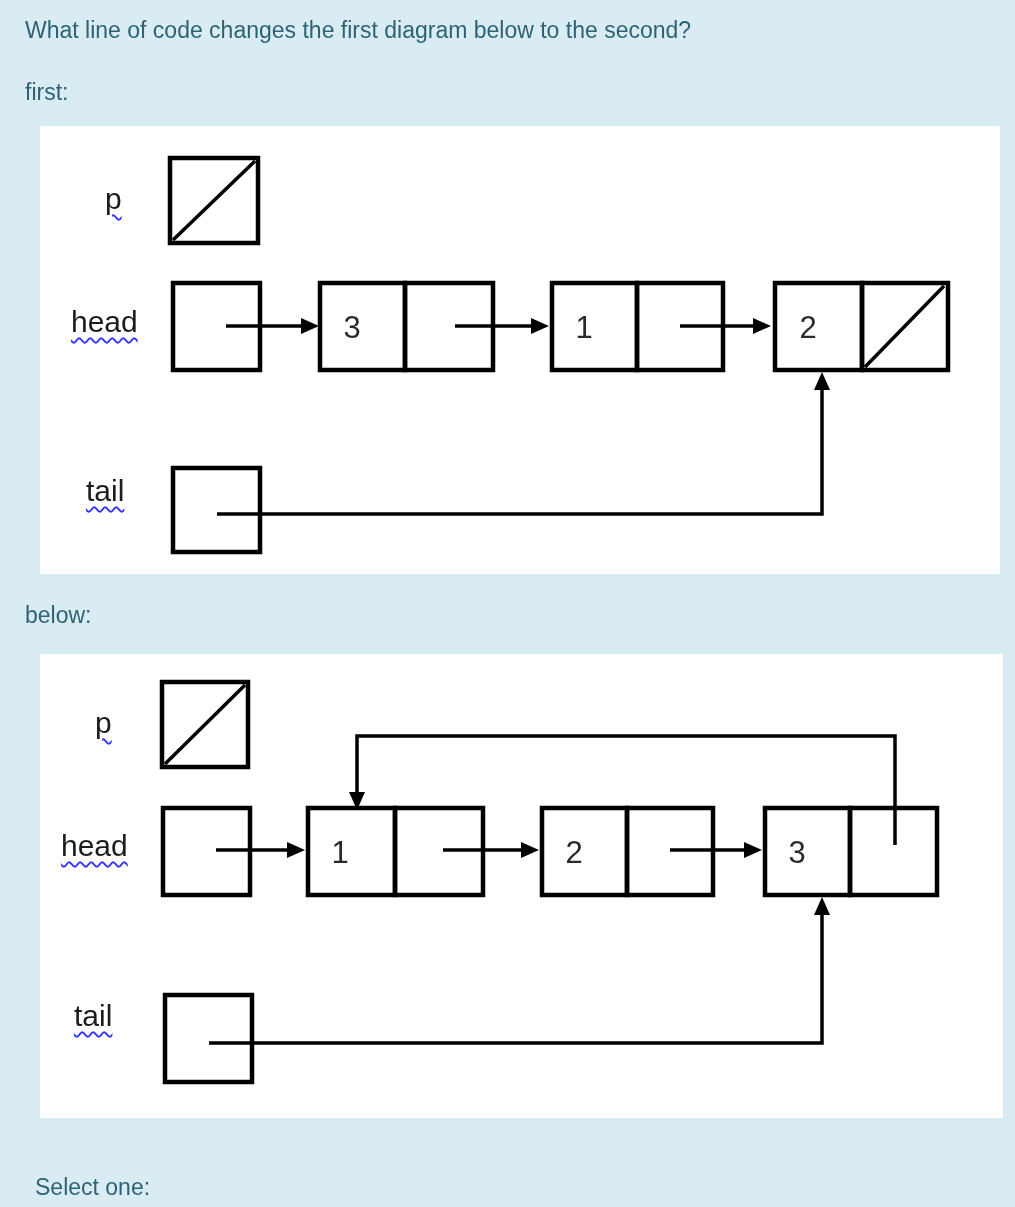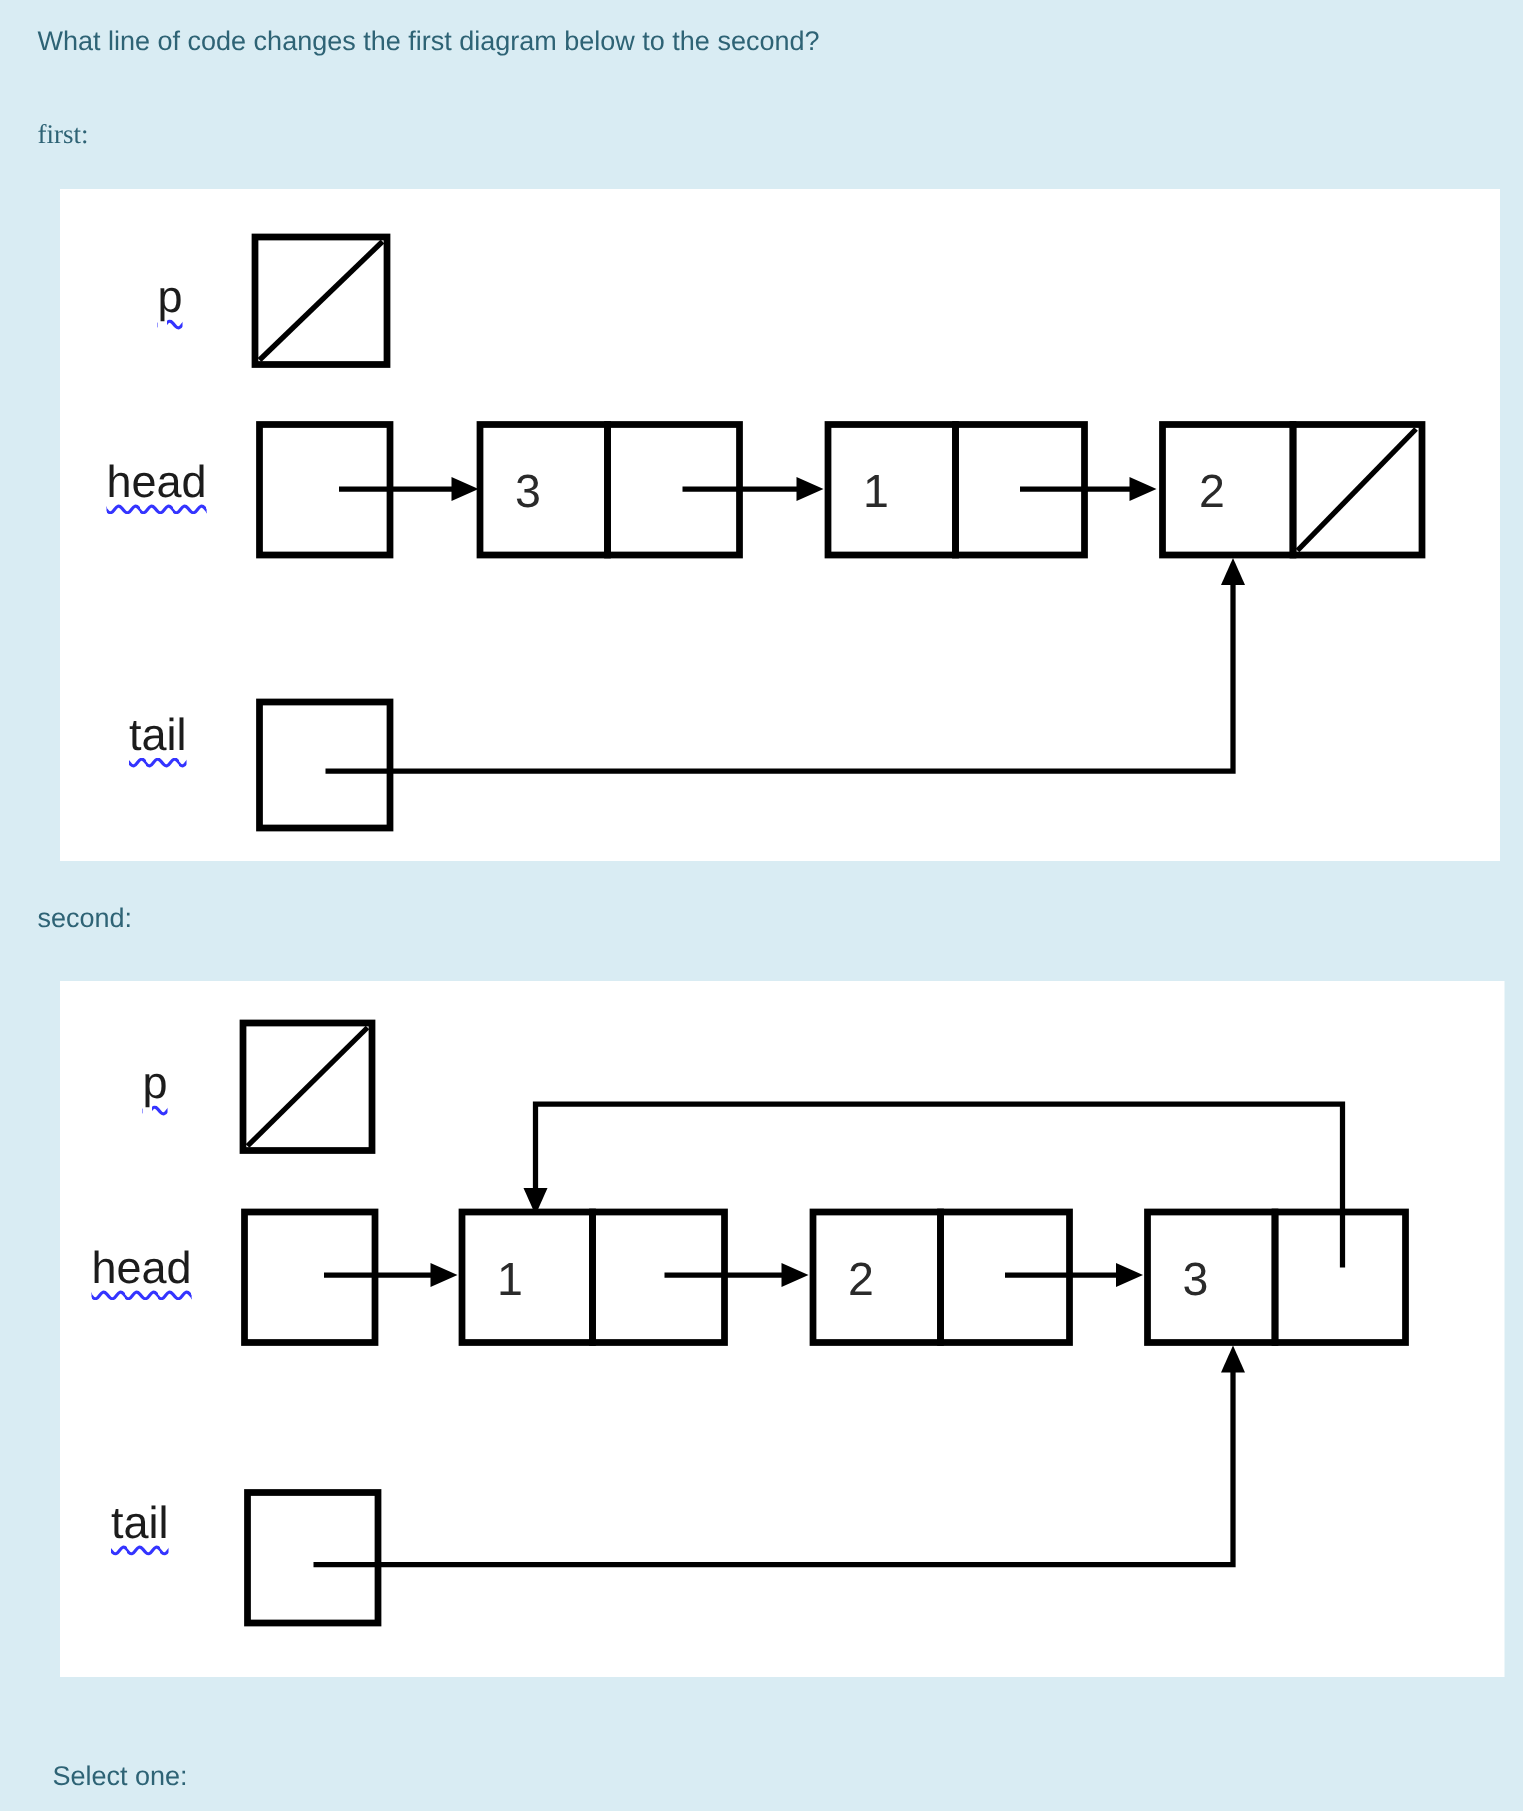--- a/index.html
+++ b/index.html
@@ -13,7 +13,7 @@
   .heading {
     position: absolute;
     left: 25px;
-    font-size: 18px;
+    font-size: 23px;
     color: #2e6375;
     white-space: nowrap;
   }

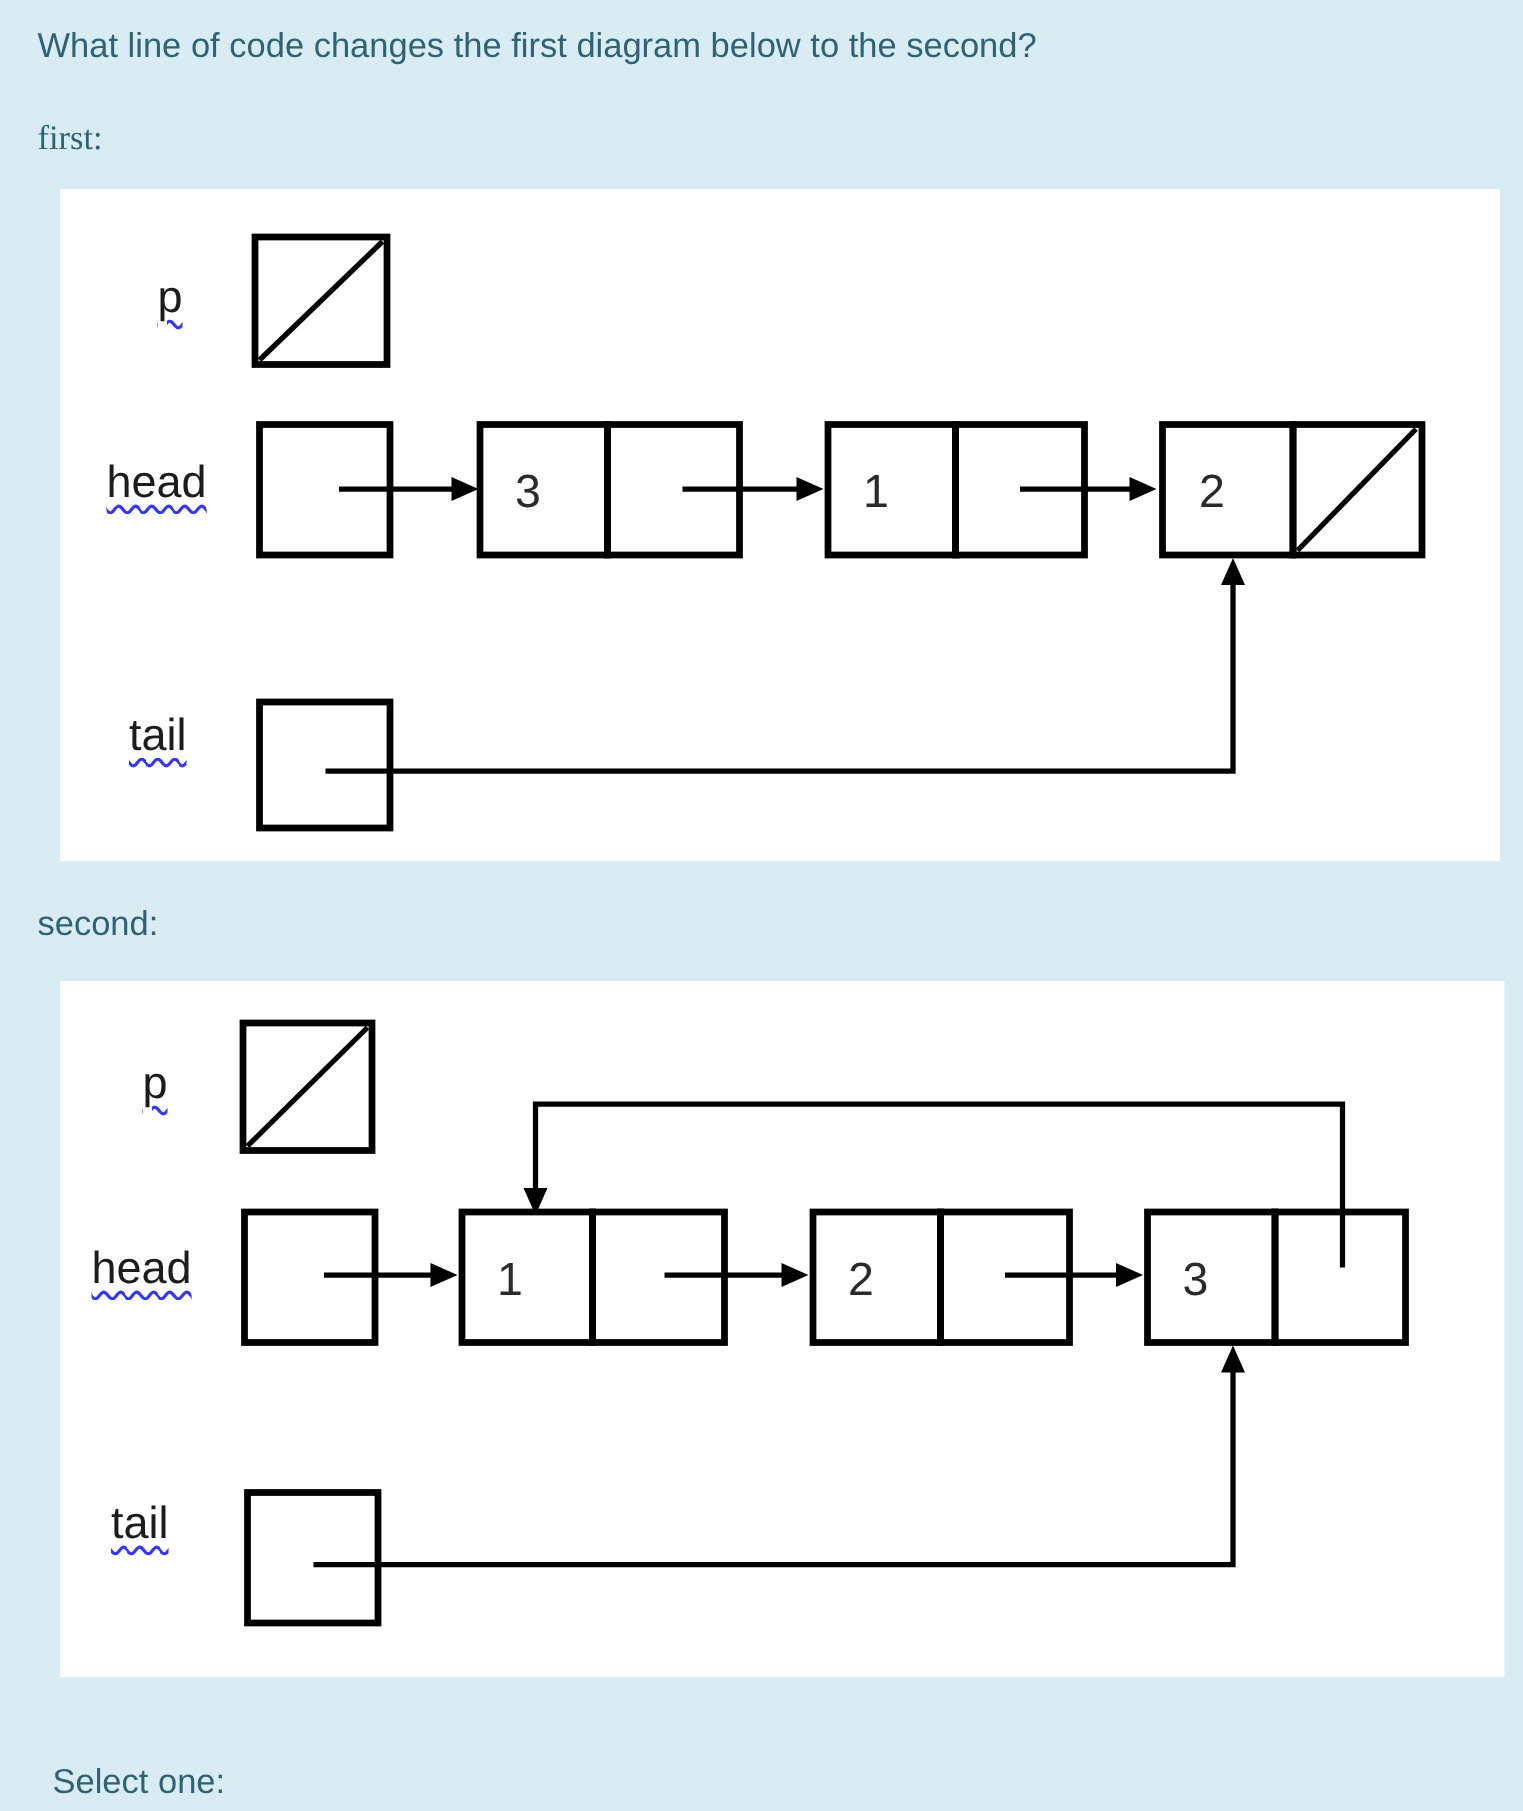--- a/index.html
+++ b/index.html
@@ -18,7 +18,7 @@
     white-space: nowrap;
   }
   #q-title   { top: 17px; }
-  #cap-first { top: 79px; font-family: Liberation Serif, serif; }
+  #cap-first { top: 79px; }
   #cap-second{ top: 602px; }
   #cap-select{ top: 1174px; margin-left: 10px; }
 

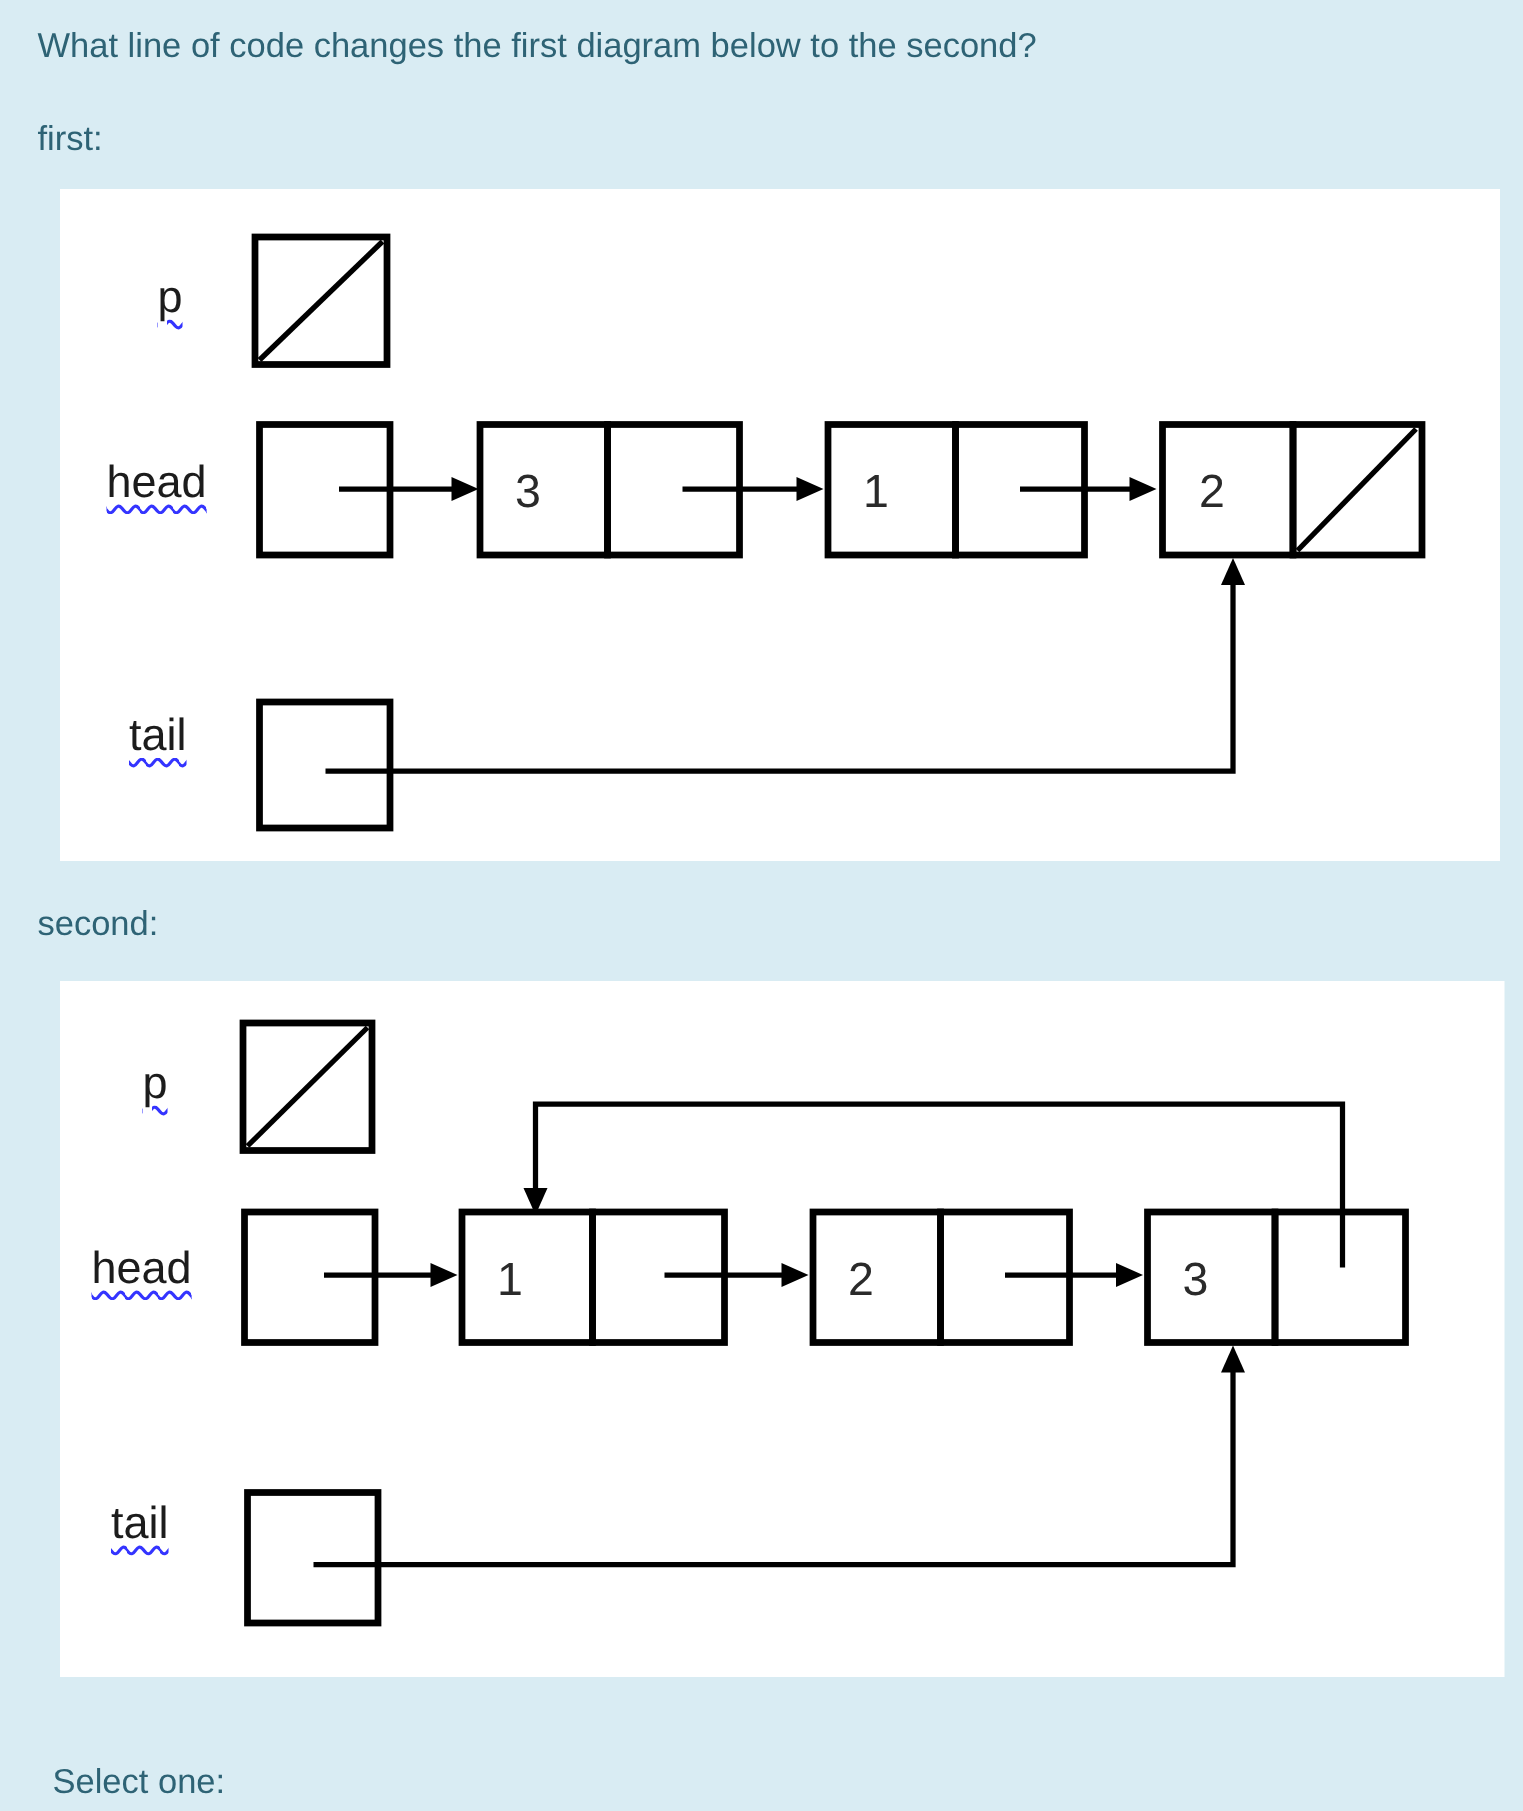--- a/index.html
+++ b/index.html
@@ -113,7 +113,7 @@
   </svg>
 </div>
 
-<div class="heading" id="cap-second">second:</div>
+<div class="heading" id="cap-second">below:</div>
 
 <div class="panel" id="panel-second">
   <span class="ptr-label" id="p2-p">p</span>

